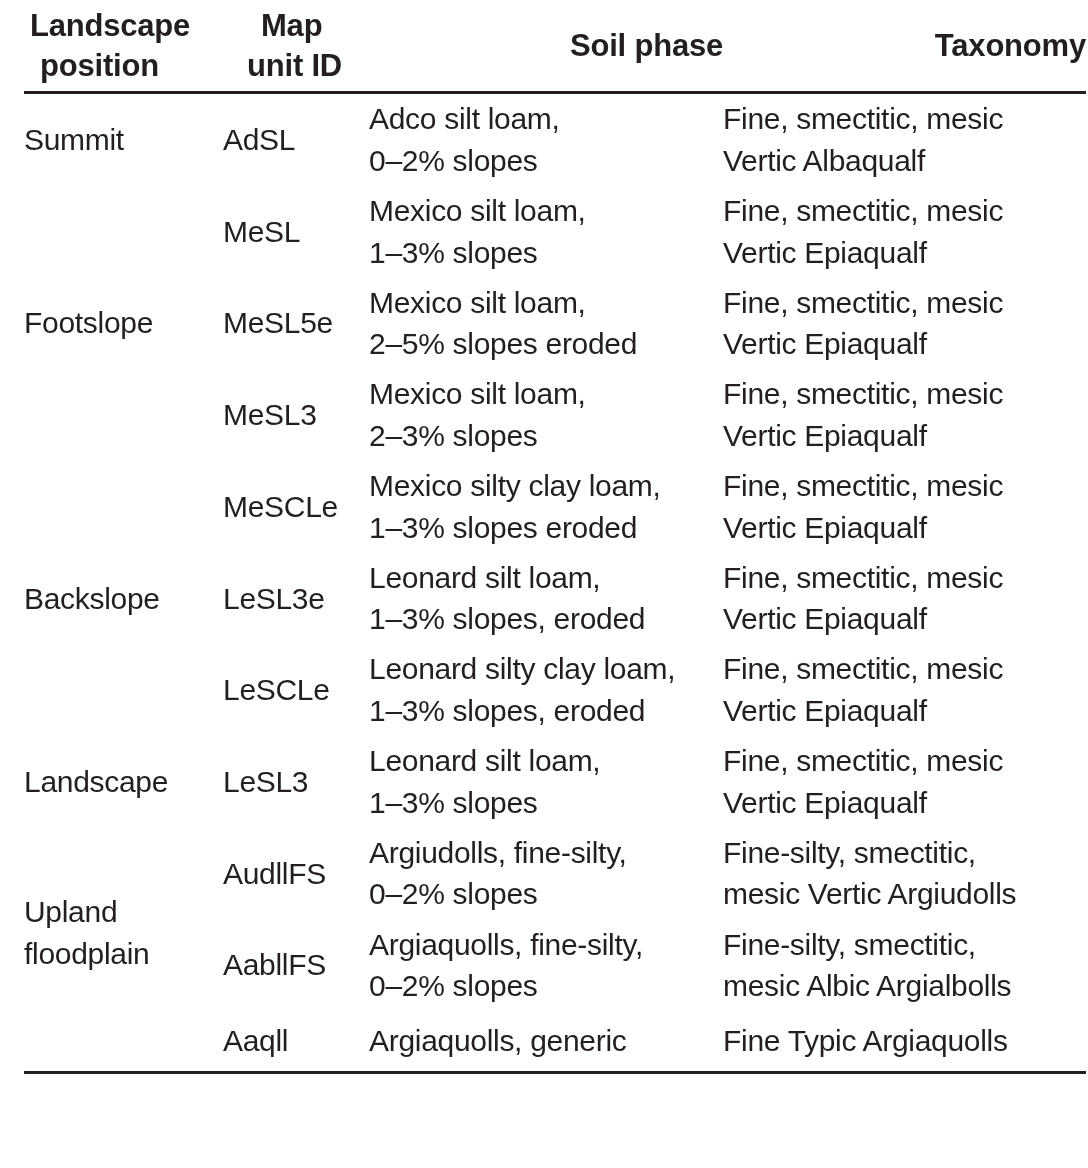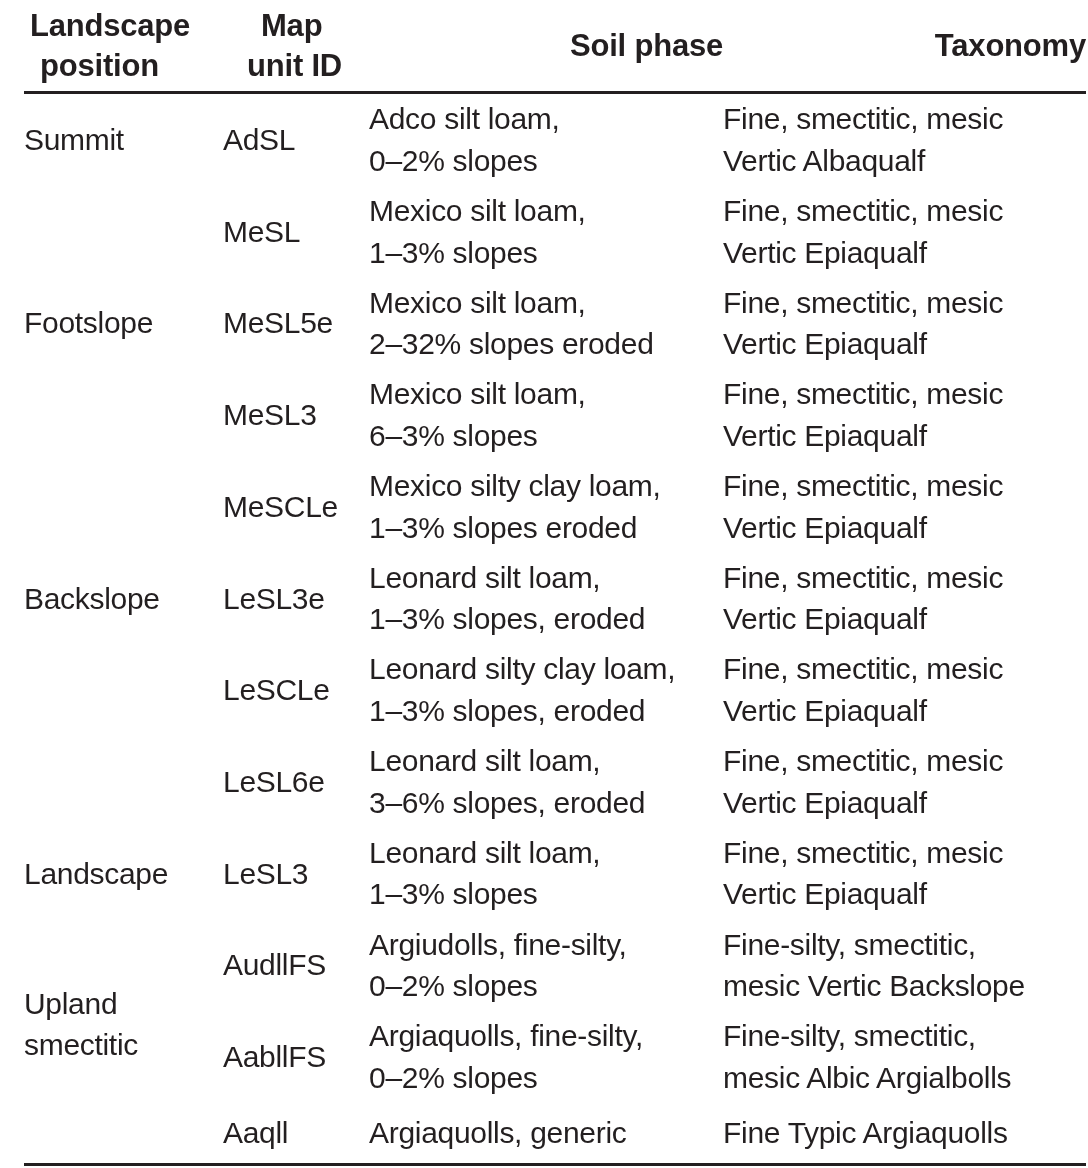--- a/index.html
+++ b/index.html
@@ -120,7 +120,7 @@
         <td class="mu">MeSL5e</td>
         <td class="sp">
           <span class="line">Mexico silt loam,</span>
-          <span class="line">2–32% slopes eroded</span>
+          <span class="line">2–5% slopes eroded</span>
         </td>
         <td class="tx">
           <span class="line">Fine, smectitic, mesic</span>

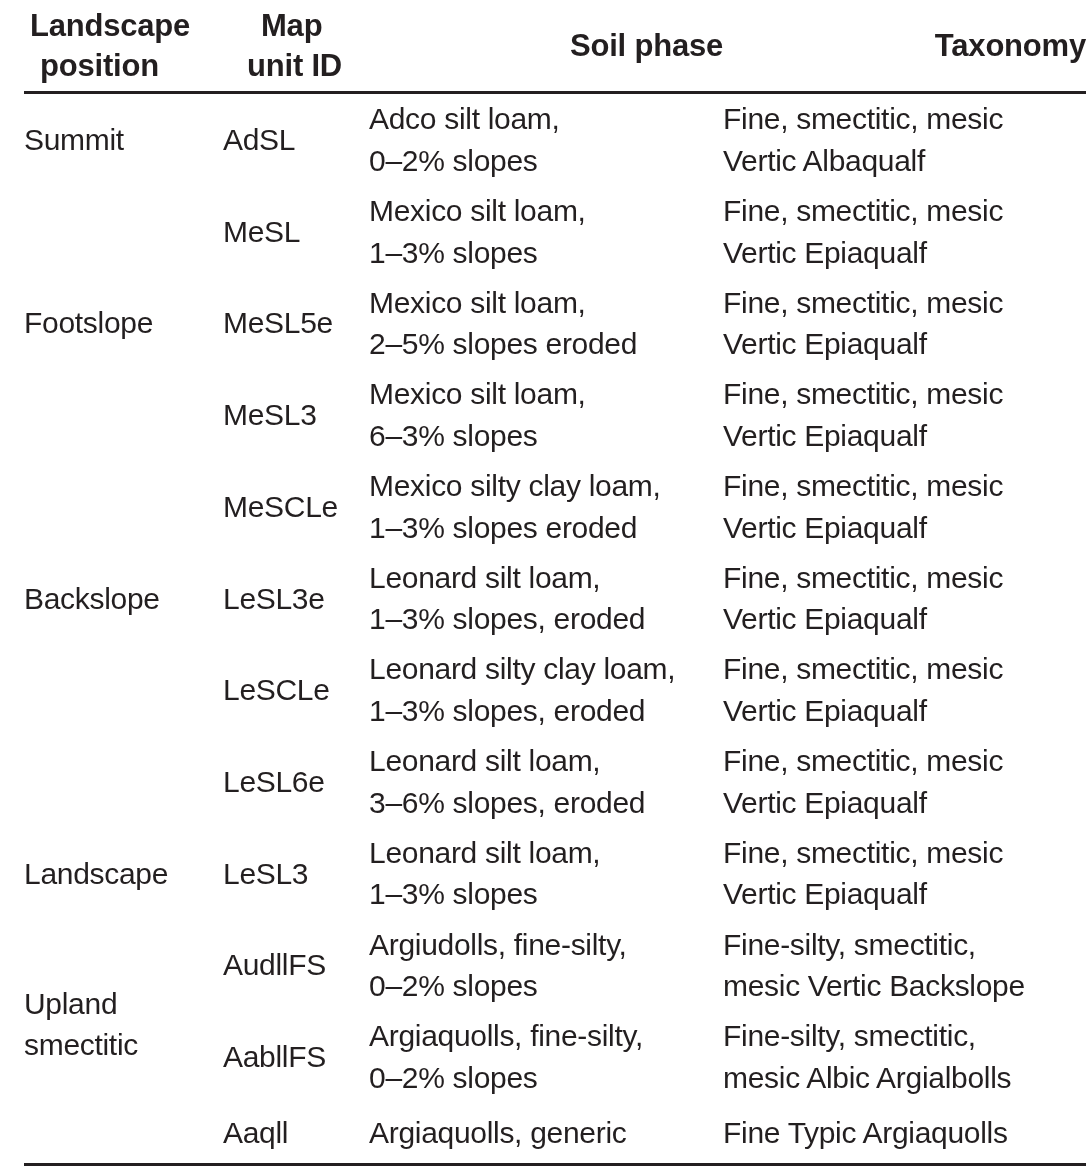--- a/index.html
+++ b/index.html
@@ -133,7 +133,7 @@
         <td class="mu">MeSL3</td>
         <td class="sp">
           <span class="line">Mexico silt loam,</span>
-          <span class="line">6–3% slopes</span>
+          <span class="line">2–3% slopes</span>
         </td>
         <td class="tx">
           <span class="line">Fine, smectitic, mesic</span>

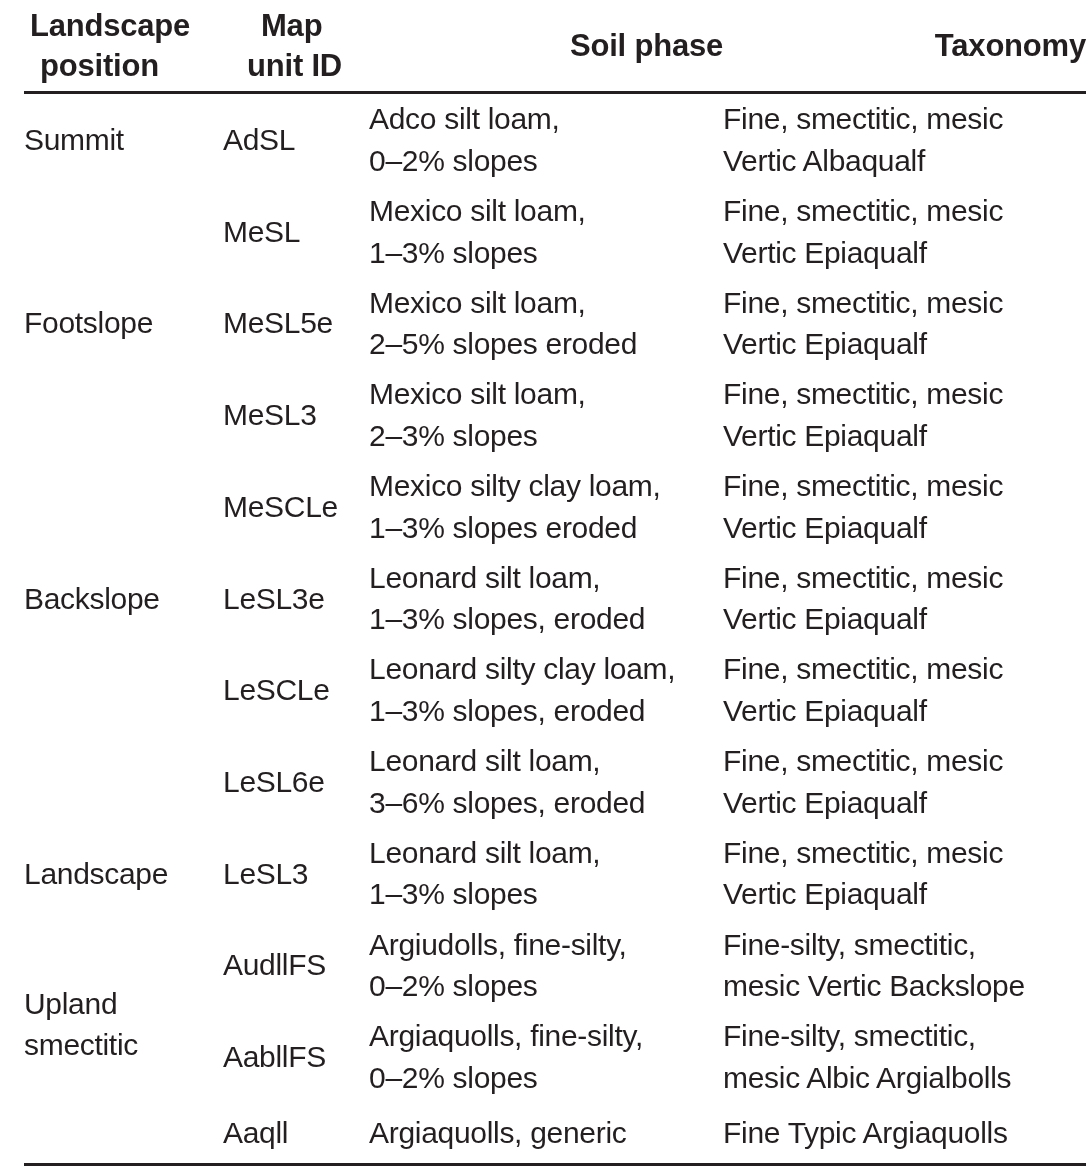--- a/index.html
+++ b/index.html
@@ -180,18 +180,6 @@
         </td>
       </tr>
 
-      <tr>
-        <td class="pos"></td>
-        <td class="mu">LeSL6e</td>
-        <td class="sp">
-          <span class="line">Leonard silt loam,</span>
-          <span class="line">3–6% slopes, eroded</span>
-        </td>
-        <td class="tx">
-          <span class="line">Fine, smectitic, mesic</span>
-          <span class="line">Vertic Epiaqualf</span>
-        </td>
-      </tr>
 
       <tr>
         <td class="pos">Landscape</td>

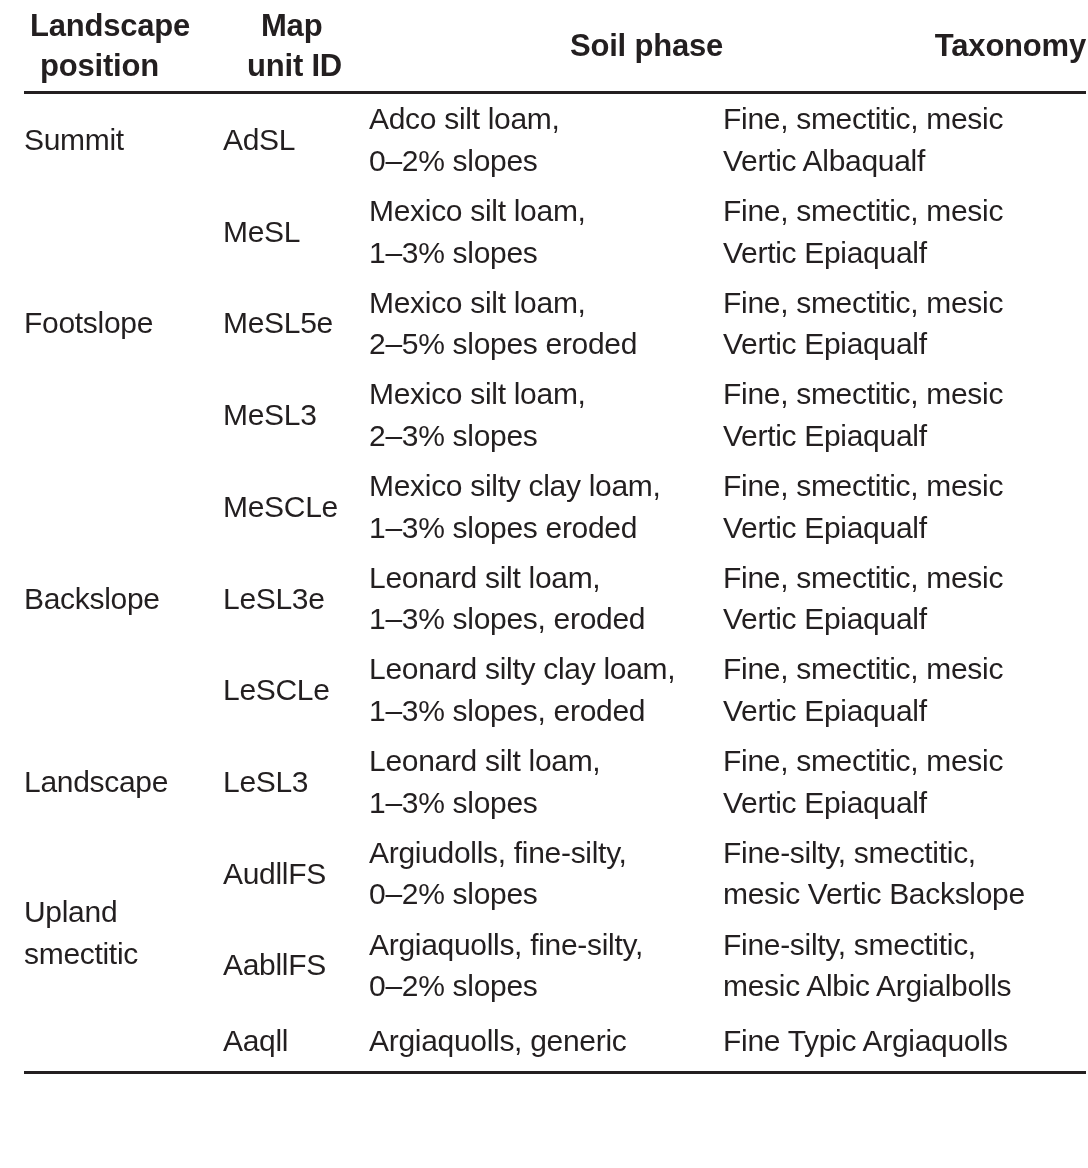--- a/index.html
+++ b/index.html
@@ -203,7 +203,7 @@
         </td>
         <td class="tx">
           <span class="line">Fine-silty, smectitic,</span>
-          <span class="line">mesic Vertic Backslope</span>
+          <span class="line">mesic Vertic Argiudolls</span>
         </td>
       </tr>
 

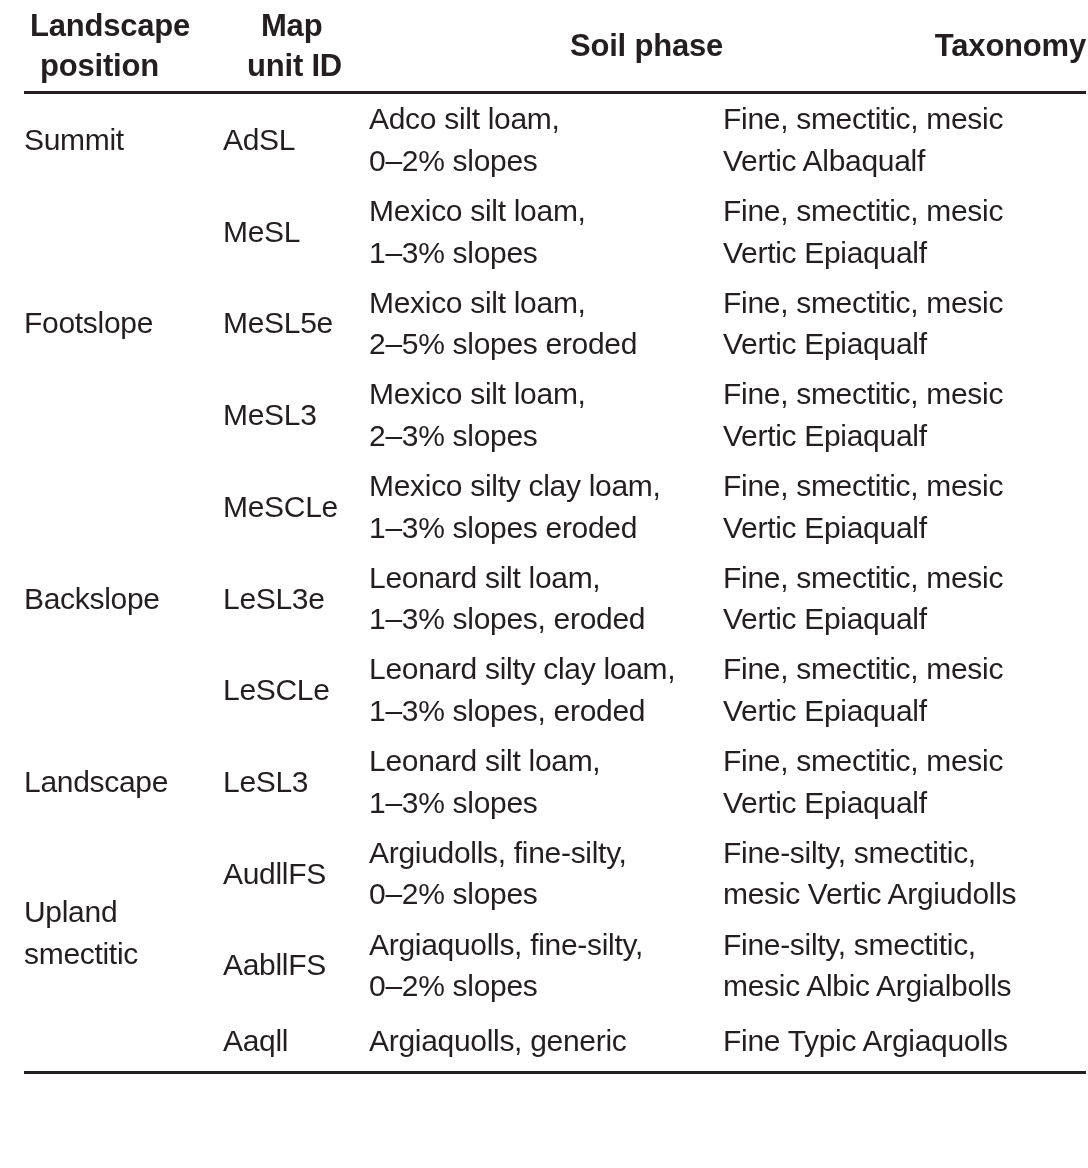--- a/index.html
+++ b/index.html
@@ -210,7 +210,7 @@
       <tr>
         <td class="pos" style="vertical-align: top; padding-top: 0;">
           <span class="line" style="position: relative; top: -28px;">Upland</span>
-          <span class="line" style="position: relative; top: -28px;">smectitic</span>
+          <span class="line" style="position: relative; top: -28px;">floodplain</span>
         </td>
         <td class="mu">AabllFS</td>
         <td class="sp">

